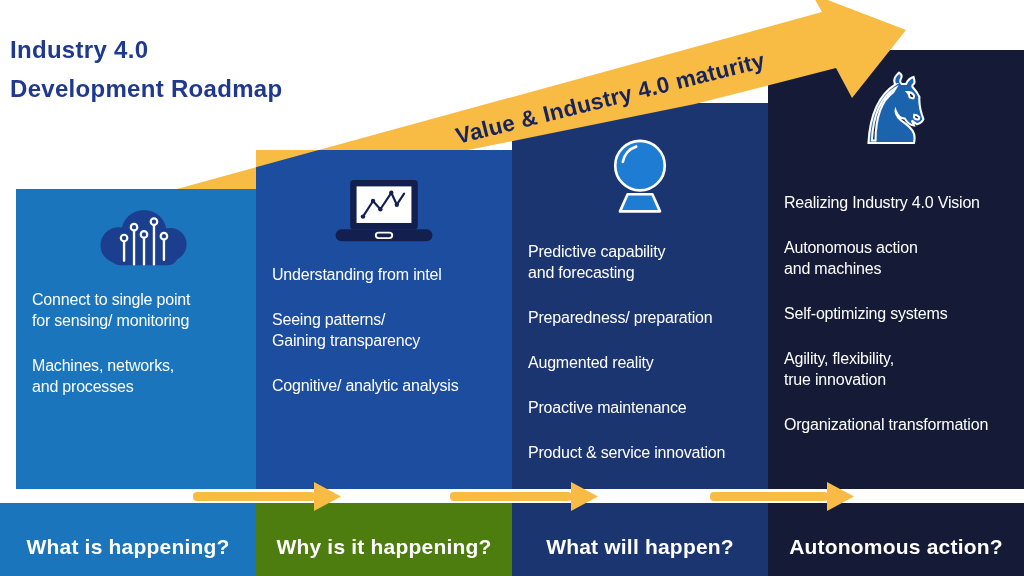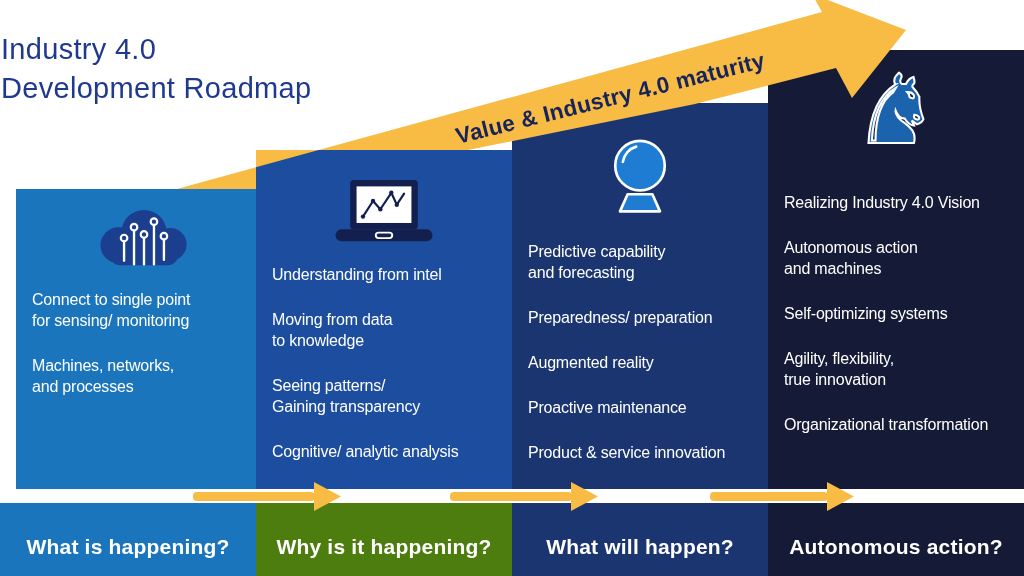--- a/index.html
+++ b/index.html
@@ -8,8 +8,8 @@
     font-family:"Liberation Sans","DejaVu Sans",sans-serif;
   }
   
-  .title{position:absolute;left:1px;top:30px;font-size:29px;line-height:39px;
-    font-weight:normal;color:var(--title_blue);letter-spacing:.3px;}
+  .title{position:absolute;left:10px;top:30px;font-size:24px;line-height:39px;
+    font-weight:bold;color:var(--title_blue);letter-spacing:.3px;}
   
   .col{position:absolute;width:256px;box-sizing:border-box;}
   .col .icon-wrap{display:flex;justify-content:center;align-items:flex-start;}

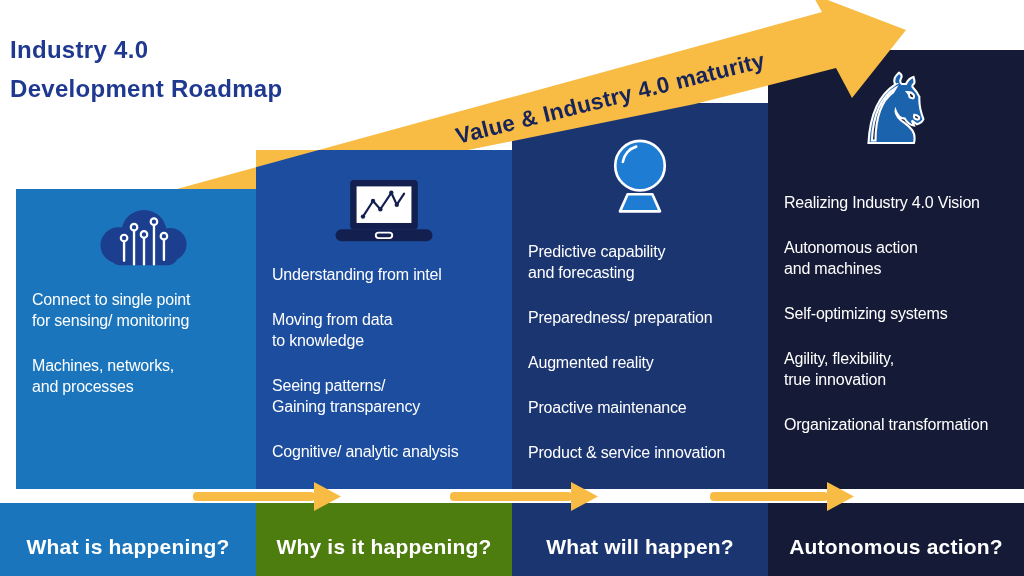--- a/index.html
+++ b/index.html
@@ -88,8 +88,6 @@
     </div>
     <div class="items" style="margin-top:20px;">
       <p class="item">Understanding from intel</p>
-      <p class="item">Moving from data
-to knowledge</p>
       <p class="item">Seeing patterns/
 Gaining transparency</p>
       <p class="item">Cognitive/ analytic analysis</p>

